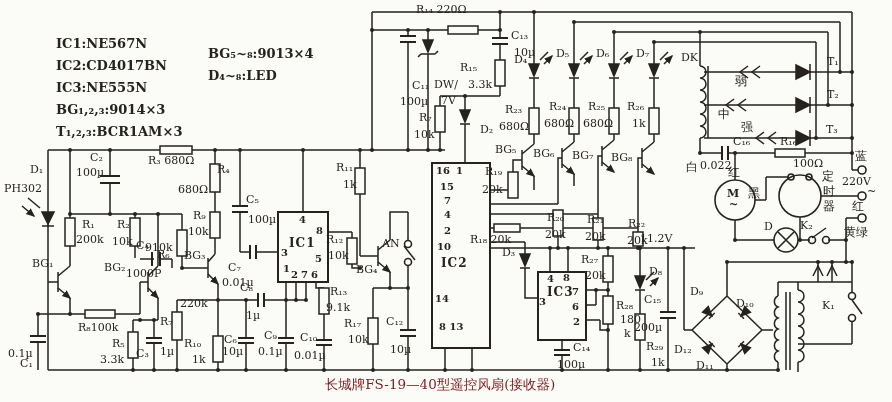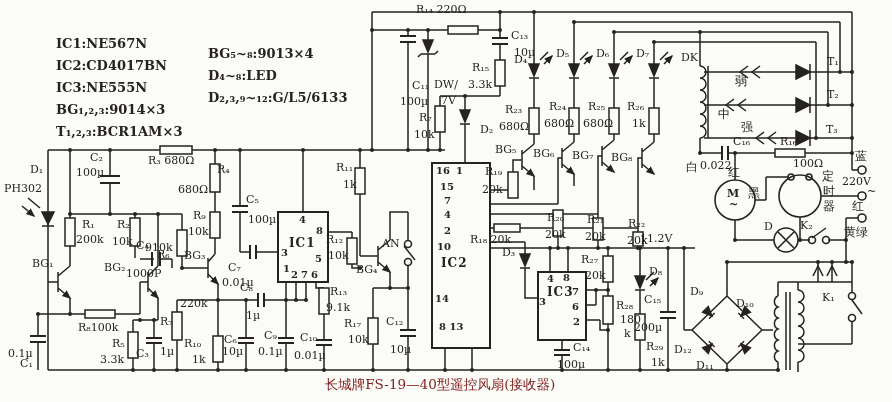--- a/index.html
+++ b/index.html
@@ -428,7 +428,7 @@
       <span class="lbl" style="left: 416px; top: 4px;">R₁₄ 220Ω</span>
       <span class="lbl" style="left: 511px; top: 30px;">C₁₃</span>
       <span class="lbl" style="left: 514px; top: 47px;">10µ</span>
-      <span class="lbl" style="left: 472px; top: 62px;">R₁₅</span>
+      <span class="lbl" style="left: 460px; top: 62px;">R₁₅</span>
       <span class="lbl" style="left: 468px; top: 79px;">3.3k</span>
       <span class="lbl" style="left: 412px; top: 80px;">C₁₁</span>
       <span class="lbl" style="left: 400px; top: 96px;">100µ</span>

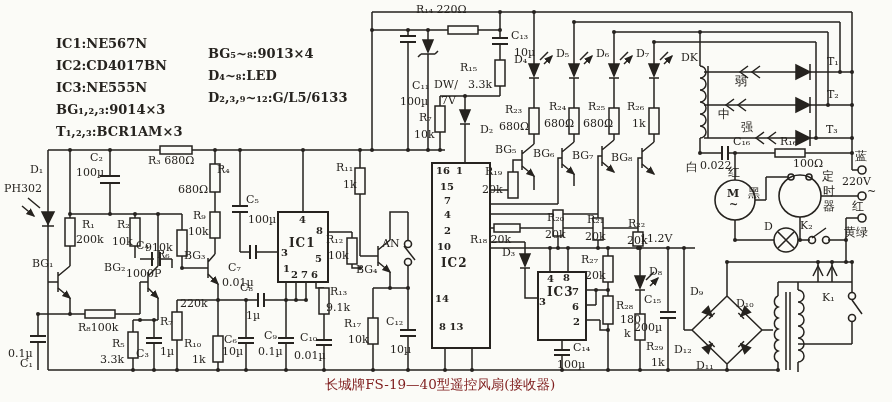--- a/index.html
+++ b/index.html
@@ -357,7 +357,6 @@
 <div id="legend2">
       <div class="legline">BG₅~₈:9013×4</div>
       <div class="legline">D₄~₈:LED</div>
-      <div class="legline">D₂,₃,₉~₁₂:G/L5/6133</div>
     </div>
 
 <div id="labels-layer">

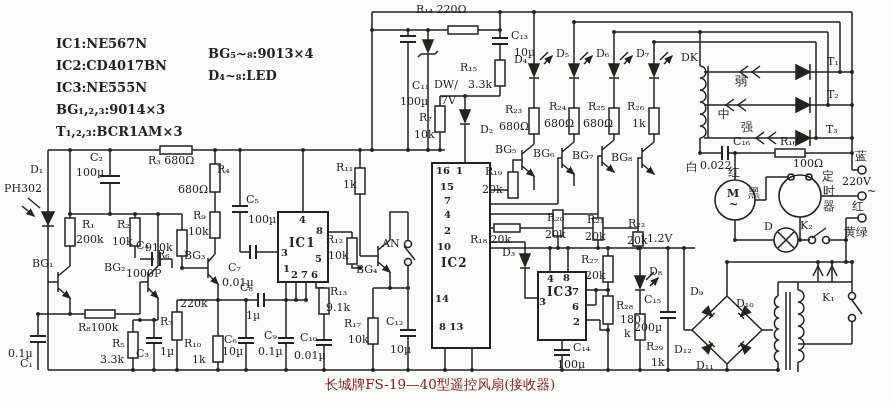--- a/index.html
+++ b/index.html
@@ -518,7 +518,7 @@
       <span class="lbl cn" style="left: 844px; top: 226px;">黄绿</span>
       <span class="lbl" style="left: 764px; top: 221px;">D</span>
       <span class="lbl" style="left: 800px; top: 220px;">K₂</span>
-      <span class="lbl" style="left: 822px; top: 292px;">K₁</span>
+      <span class="lbl" style="left: 822px; top: 300px;">K₁</span>
       <span class="lbl" style="left: 690px; top: 286px;">D₉</span>
       <span class="lbl" style="left: 736px; top: 298px;">D₁₀</span>
       <span class="lbl" style="left: 674px; top: 344px;">D₁₂</span>

